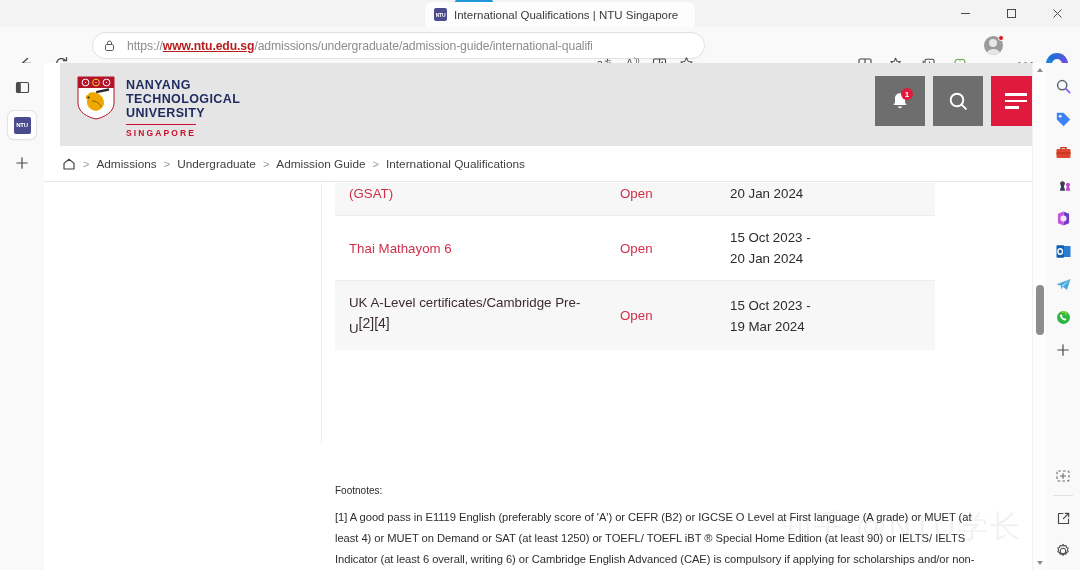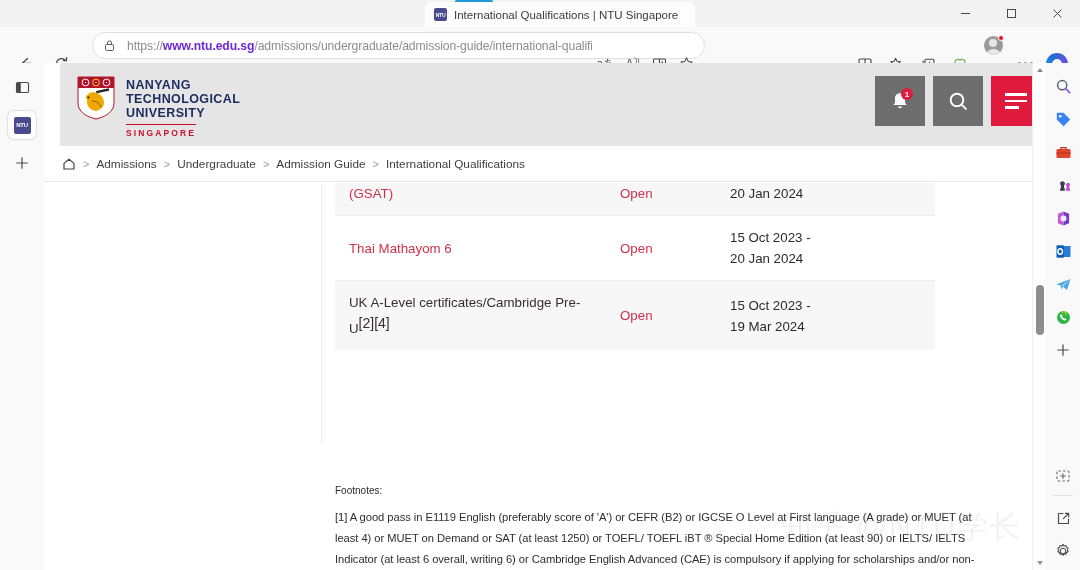--- a/index.html
+++ b/index.html
@@ -64,7 +64,7 @@
     flex: 1 1 auto; font-size: 12.2px; color: #8d8d8d; white-space: nowrap;
     overflow: hidden; margin-left: 8px; letter-spacing: -0.1px;
   }
-  .urltext b { color: #6d28d9; font-weight: 600; }
+  .urltext b { color: #b91c1c; font-weight: 600; text-decoration: underline; }
   .omni-icons { display: flex; align-items: center; flex: 0 0 auto; }
   .omni-icons .tb-btn { width: 27px; height: 24px; }
   .tb-right {

